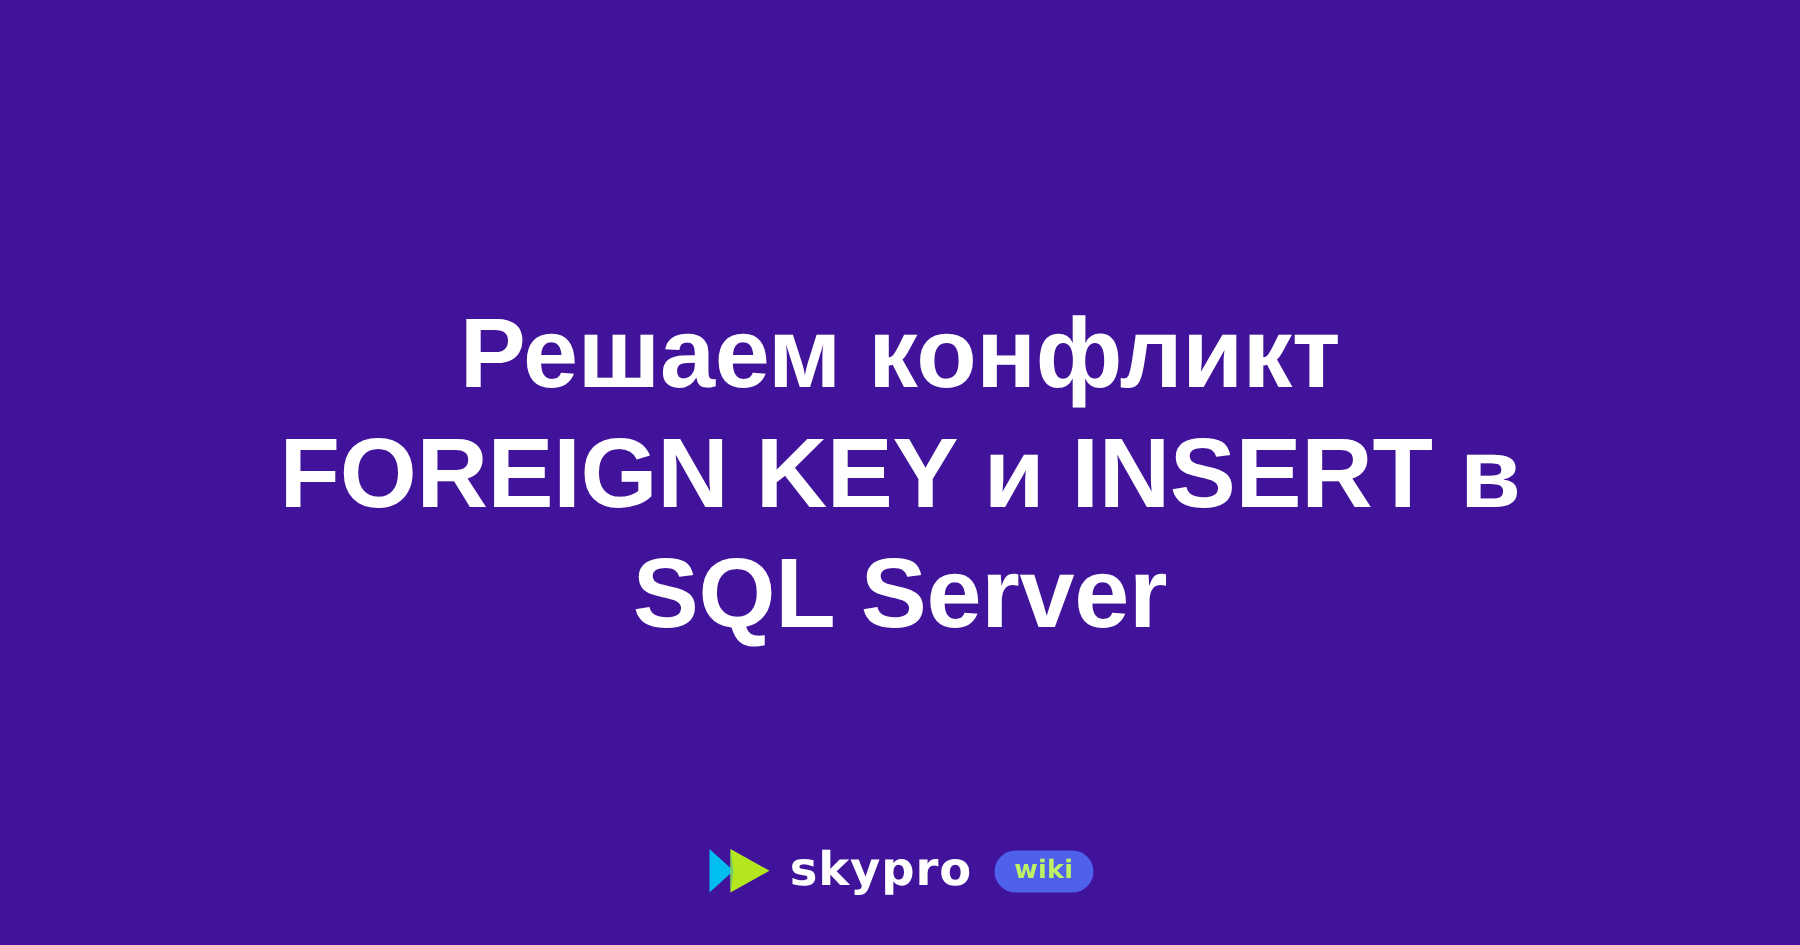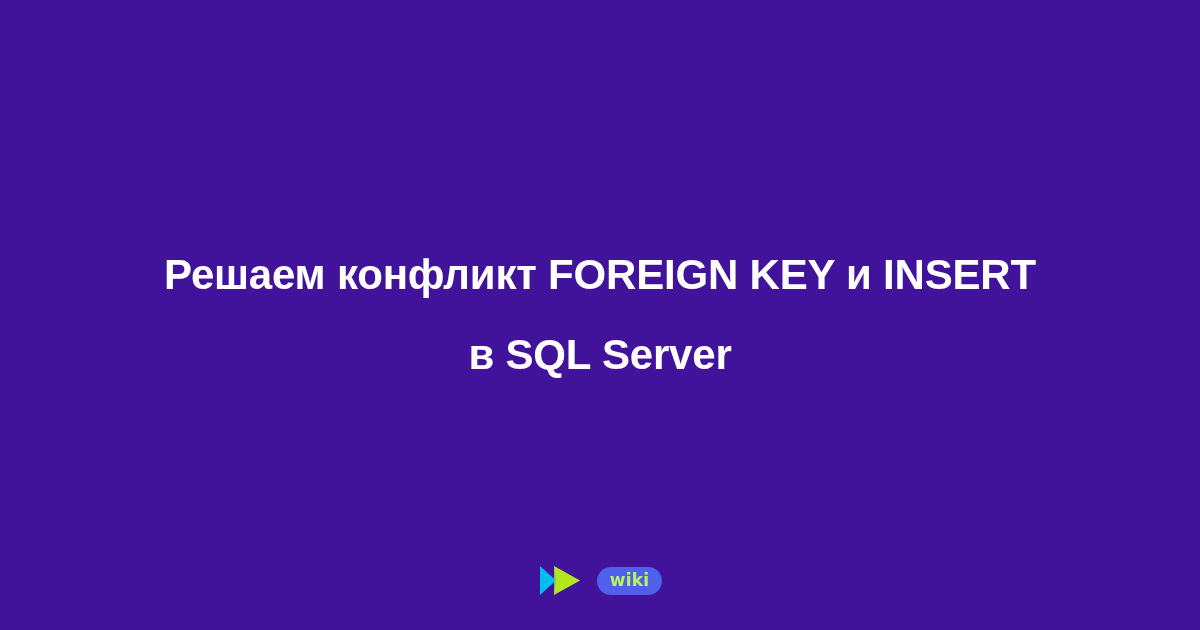--- a/index.html
+++ b/index.html
@@ -46,7 +46,7 @@
     text-align: center;
     color: #FFFFFF;
     font-family: "Liberation Sans", sans-serif;
-    font-size: 42px;
+    font-size: 66px;
     line-height: 80px;
     font-weight: 700;
     letter-spacing: -0.2px;

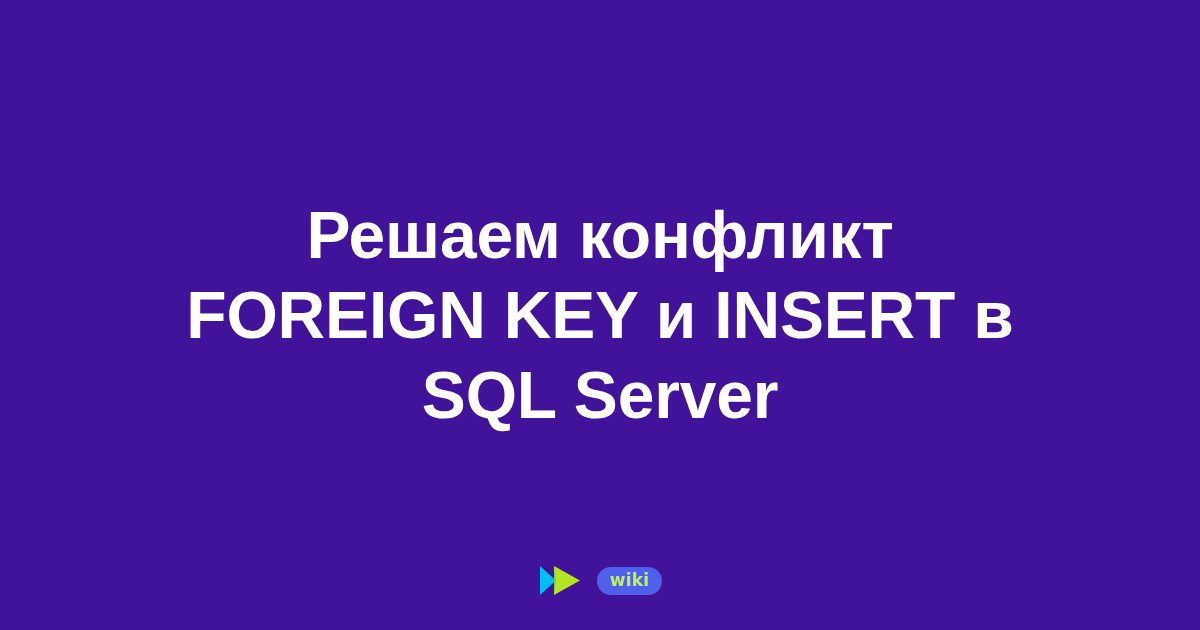--- a/index.html
+++ b/index.html
@@ -125,6 +125,7 @@
         <path d="M16 1 L18 15.5 L16 30 Z" fill="#74C86E"></path>
       </svg>
 
+      <span class="brand-name">skypro</span>
 
       <span class="wiki-badge">wiki</span>
     </div>

